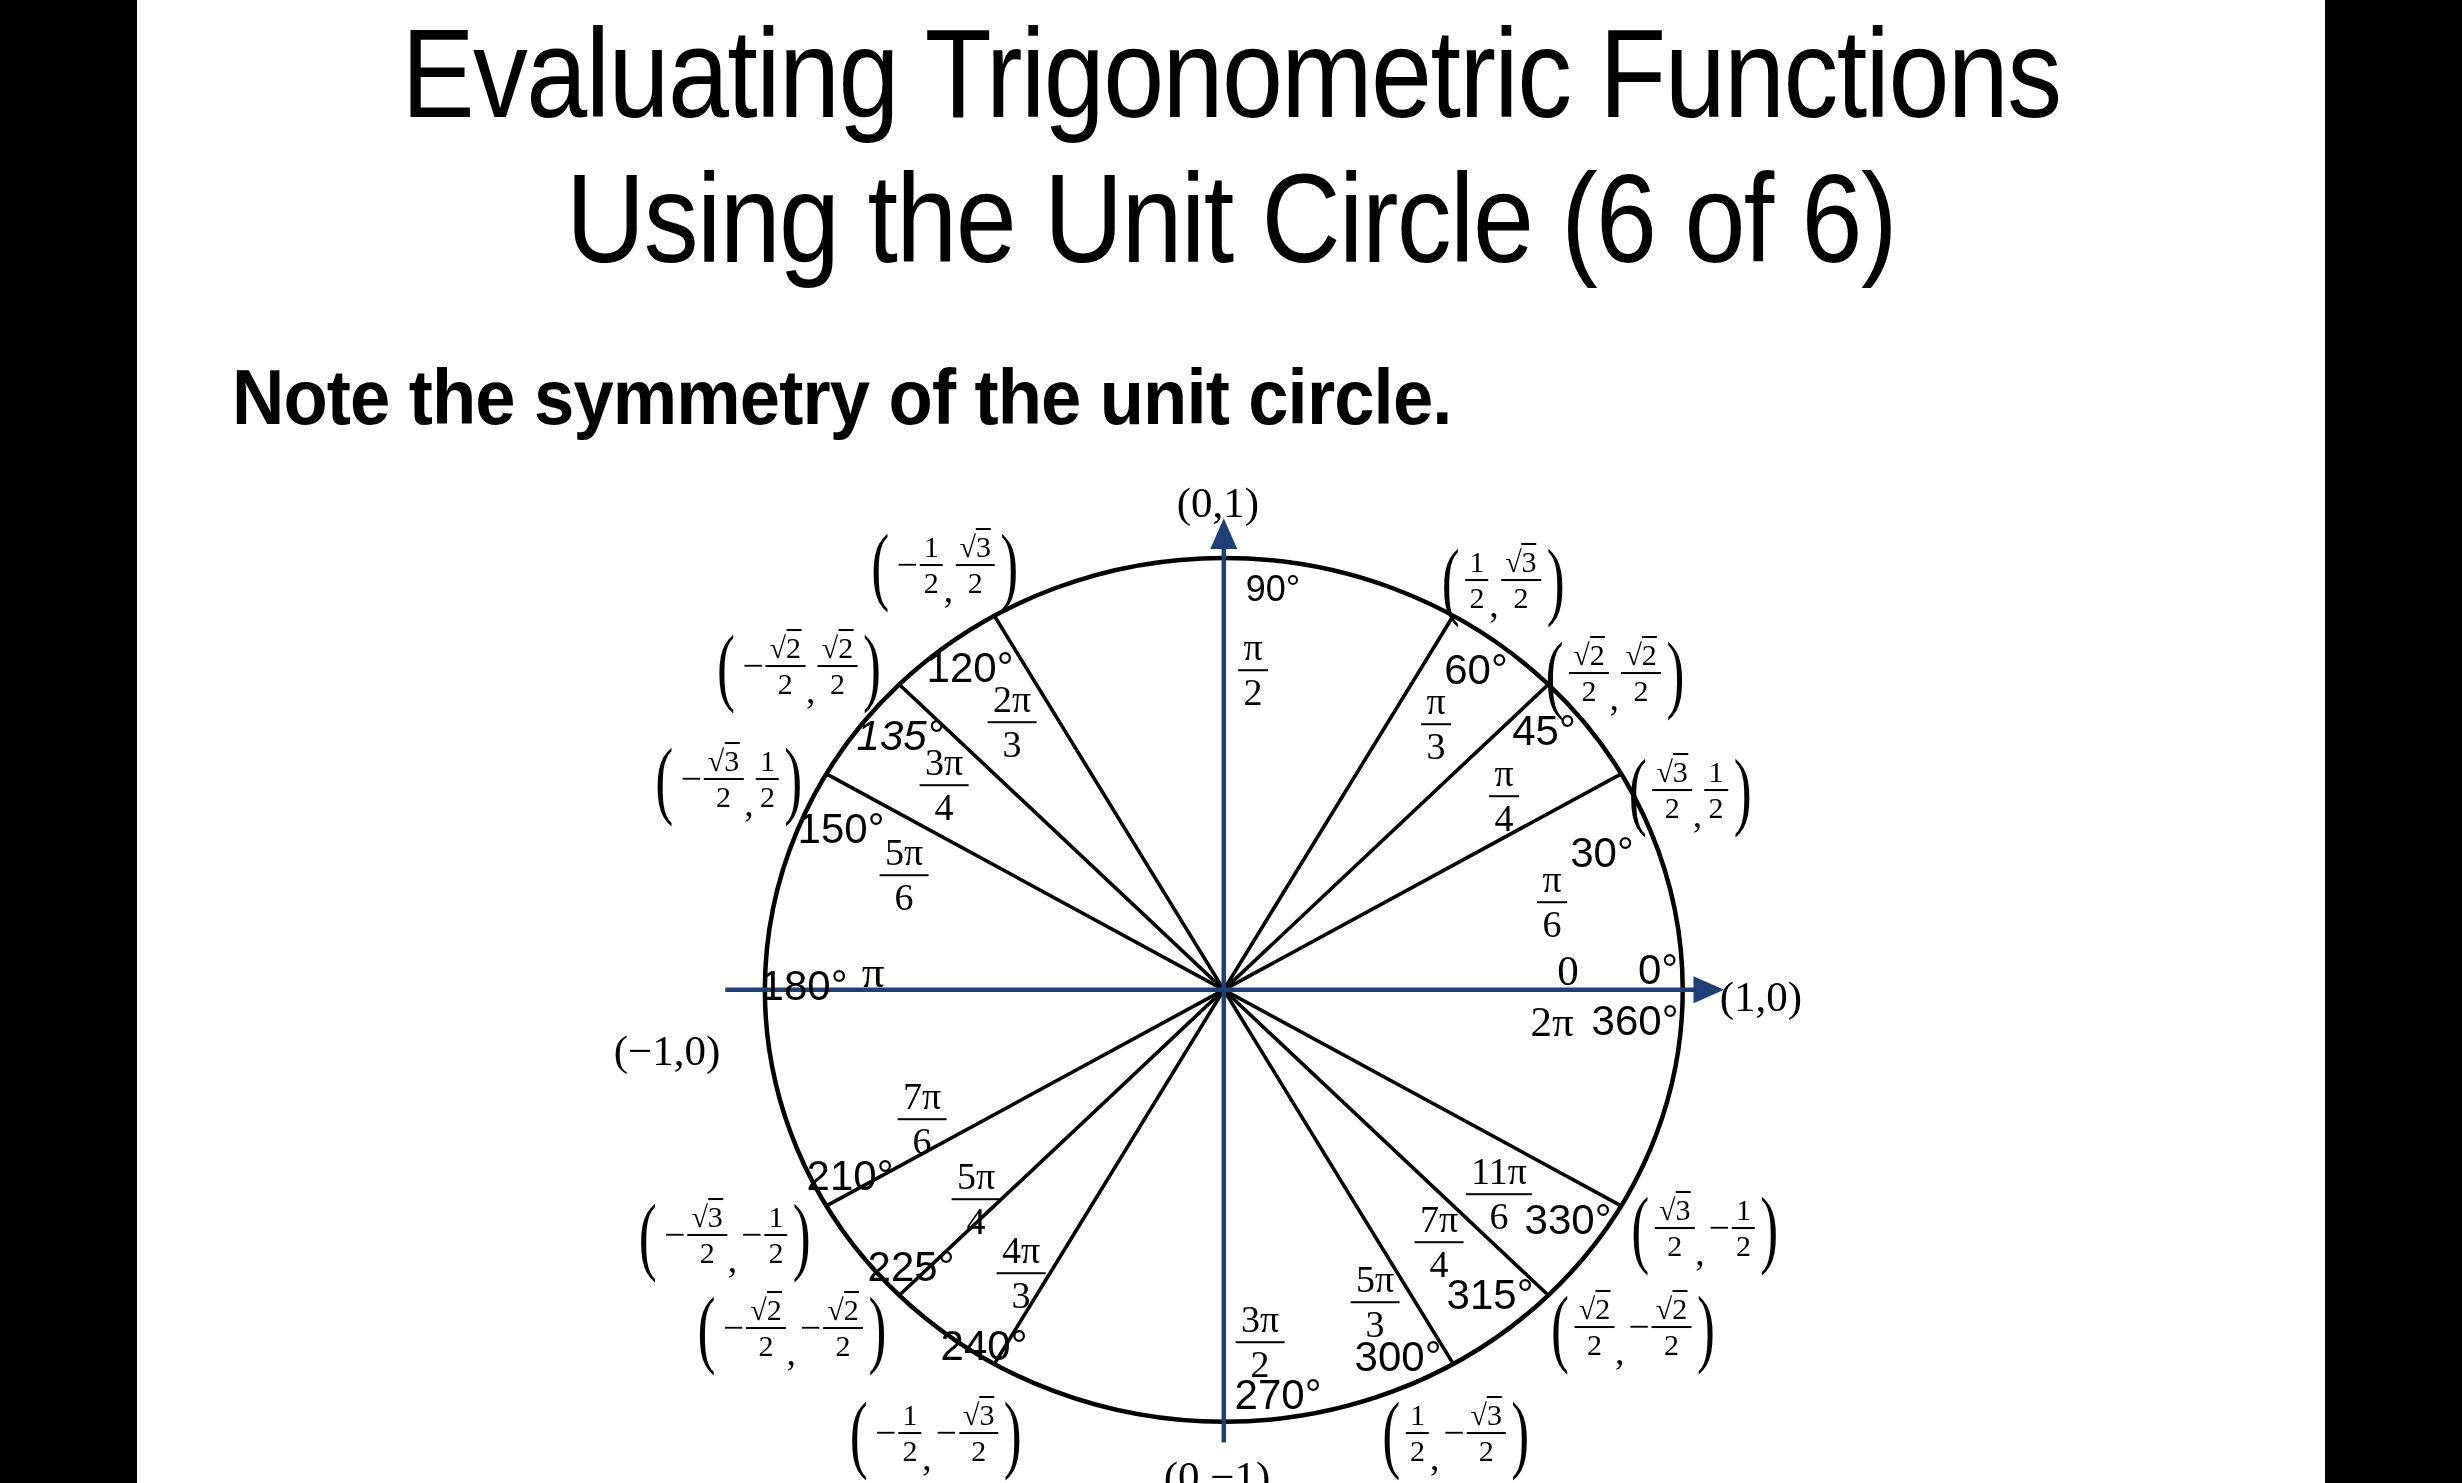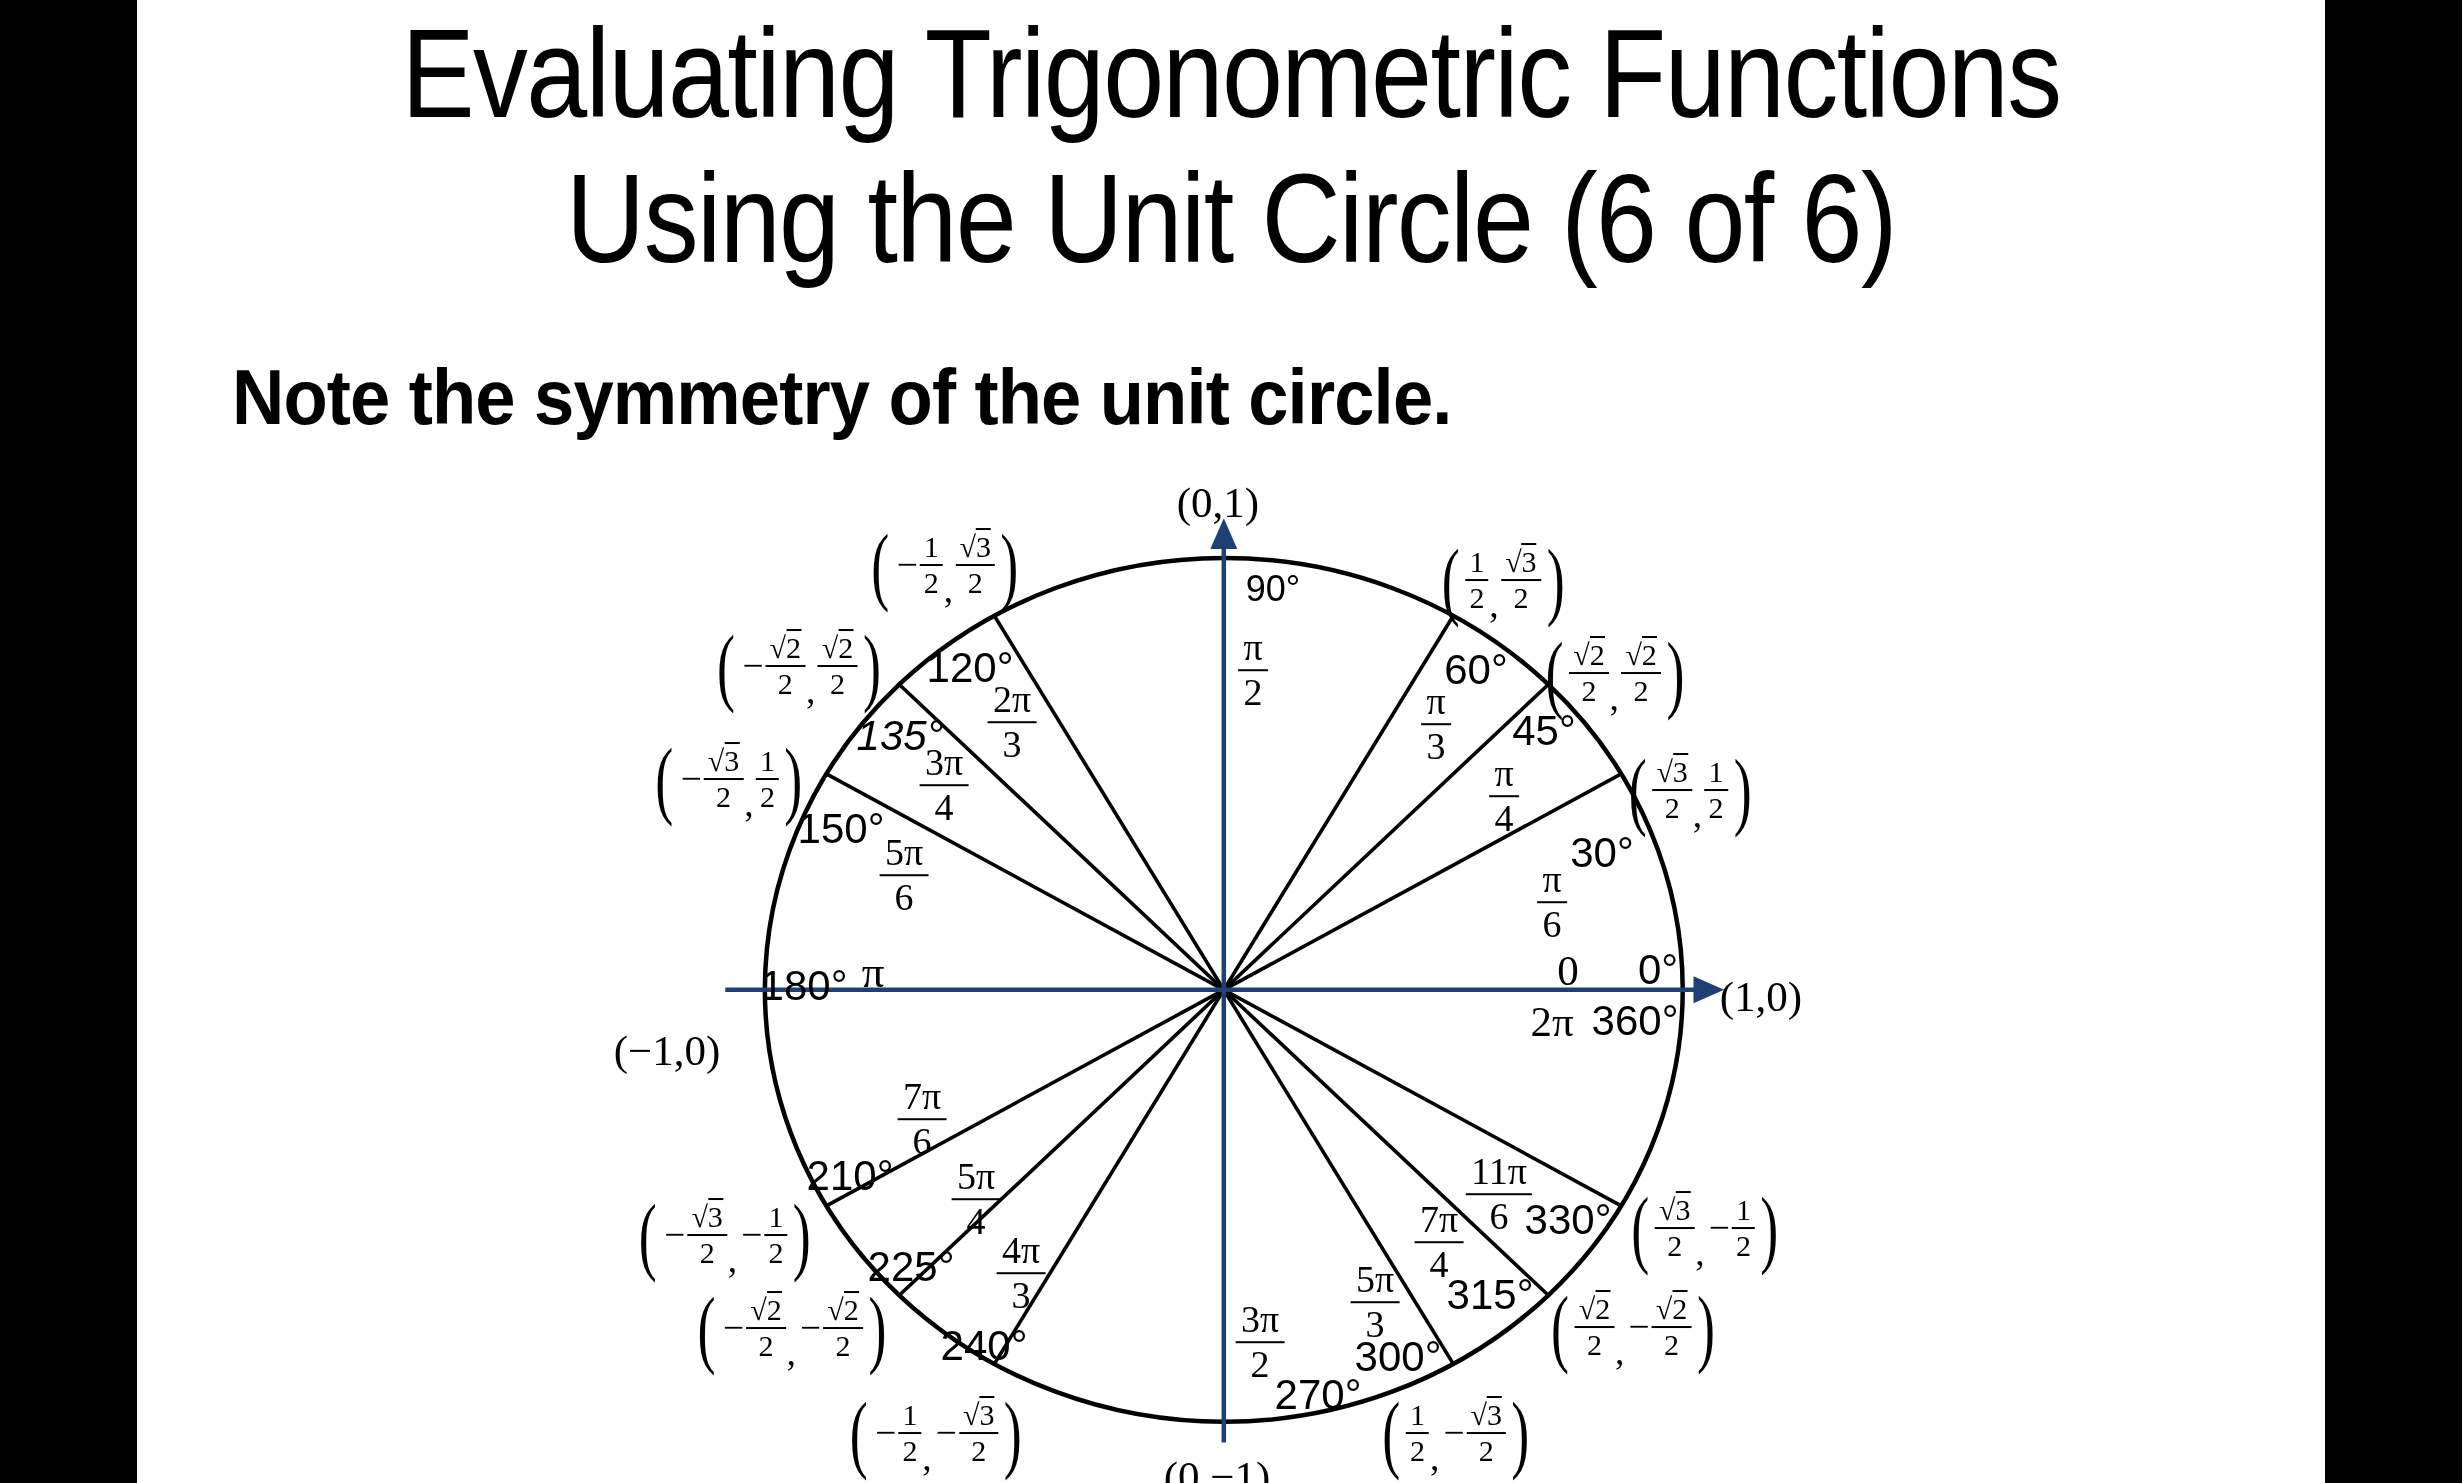--- a/index.html
+++ b/index.html
@@ -88,7 +88,7 @@
       <div class="lab sans" style="left: 984px; top: 1346px; font-size: 42px;">240°</div>
       <div class="lab serif" style="left: 1021px; top: 1273px; font-size: 38px;"><span class="frac"><span class="num">4π</span><span class="den">3</span></span></div>
       <div class="lab serif" style="left: 1260px; top: 1342px; font-size: 38px;"><span class="frac"><span class="num">3π</span><span class="den">2</span></span></div>
-      <div class="lab sans" style="left: 1278px; top: 1395px; font-size: 42px; margin-left: 40px;">270°</div>
+      <div class="lab sans" style="left: 1278px; top: 1395px; font-size: 42px;">270°</div>
       <div class="lab sans" style="left: 1398px; top: 1357px; font-size: 42px;">300°</div>
       <div class="lab serif" style="left: 1375px; top: 1302px; font-size: 38px;"><span class="frac"><span class="num">5π</span><span class="den">3</span></span></div>
       <div class="lab sans" style="left: 1490px; top: 1295px; font-size: 42px;">315°</div>

